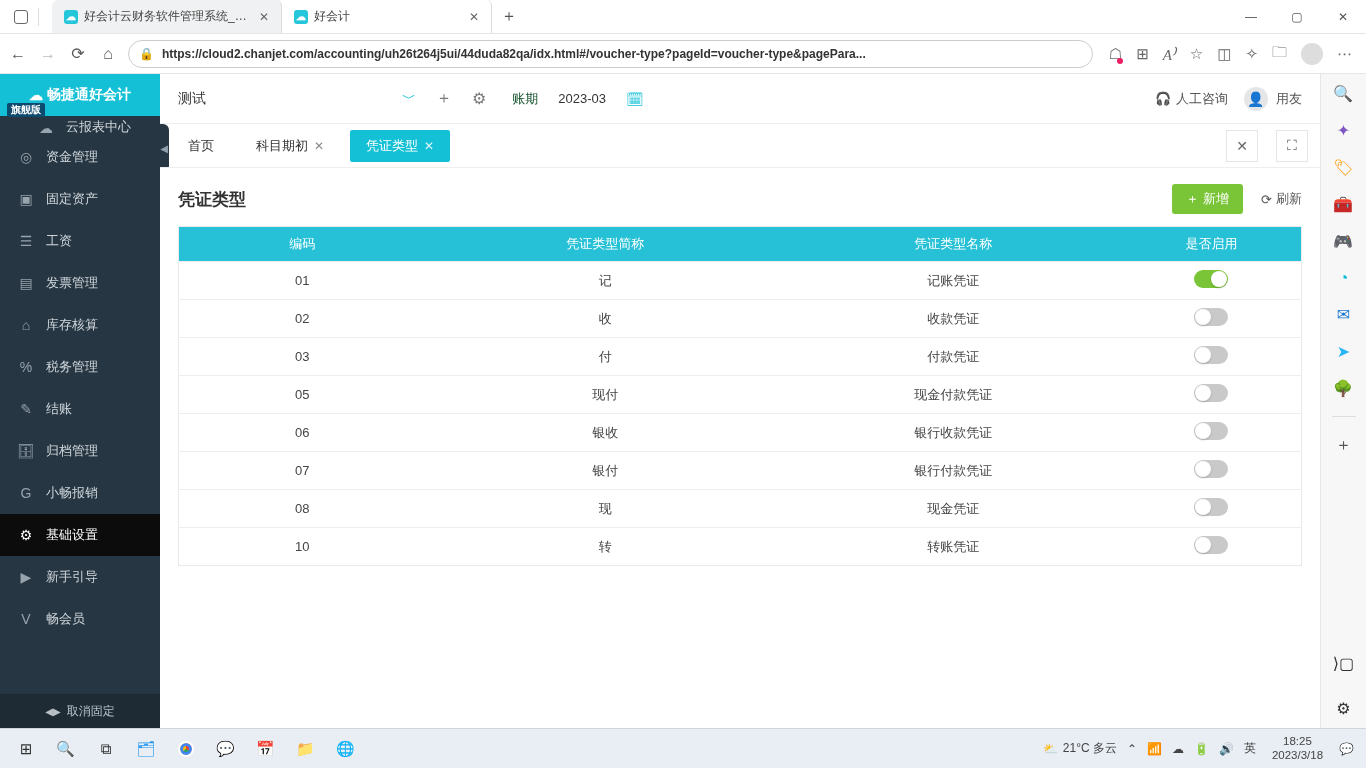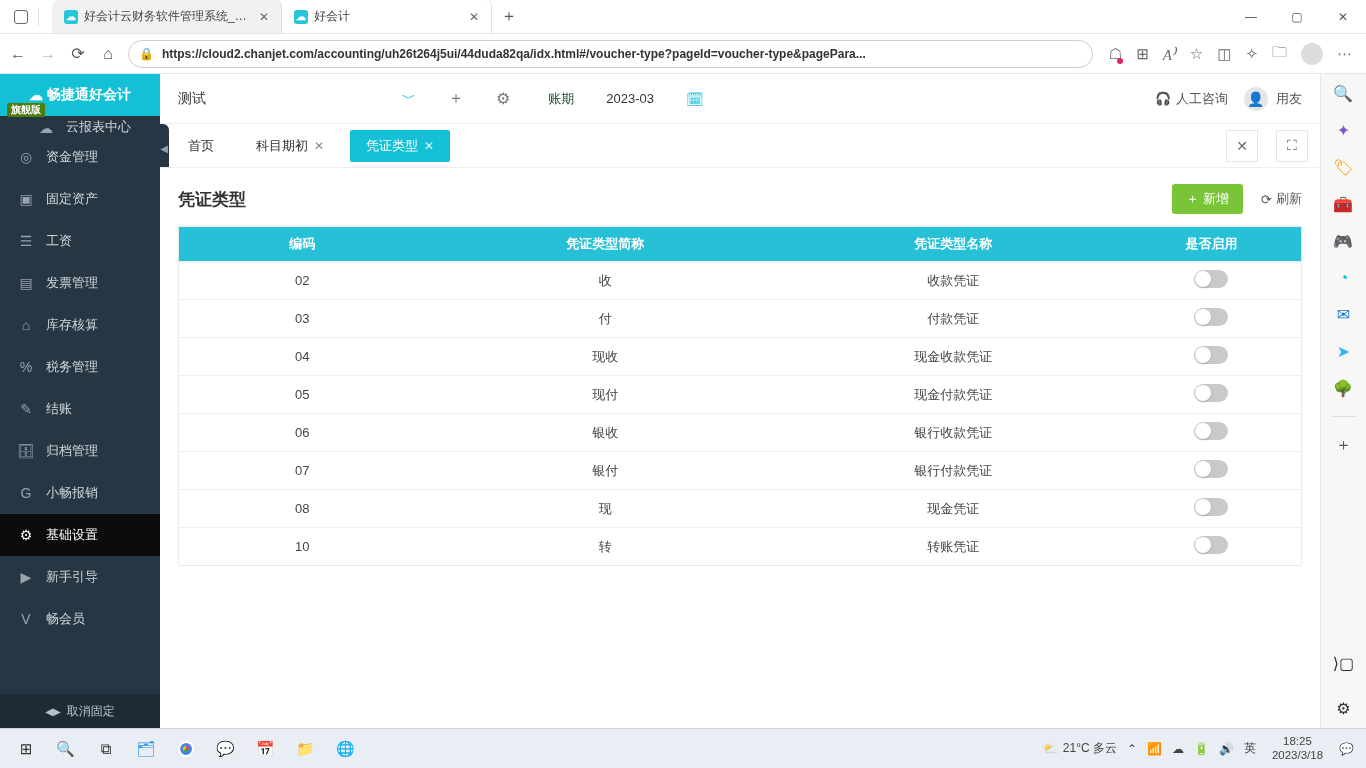--- a/index.html
+++ b/index.html
@@ -48,7 +48,7 @@
 
   
   .content { flex:1; display:flex; flex-direction:column; min-width:0; position:relative; }
-  .topbar { height:50px; display:flex; align-items:center; padding:0 18px; gap:32px; border-bottom:1px solid #eee; }
+  .topbar { height:50px; display:flex; align-items:center; padding:0 18px; gap:20px; border-bottom:1px solid #eee; }
   .topbar .company { display:flex; align-items:center; gap:10px; font-size:14px; color:#333; }
   .topbar .company .chev { color:#14c0d6; font-size:14px; }
   .topbar .icobtn { color:#7a7a7a; font-size:16px; cursor:pointer; }

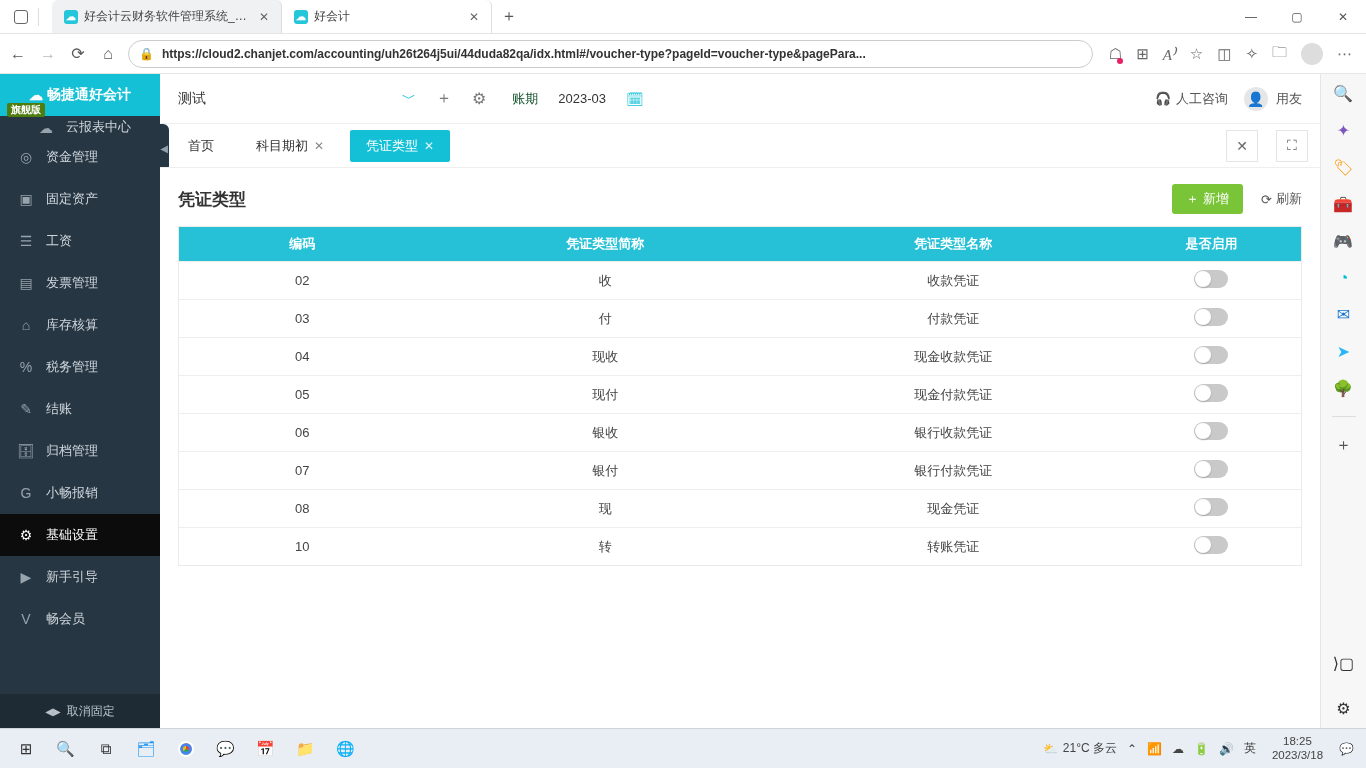--- a/index.html
+++ b/index.html
@@ -36,7 +36,7 @@
   .sidebar { width:160px; background:#263643; color:#cfd6db; display:flex; flex-direction:column; font-size:13px; }
   .sidebar .brand { height:42px; background:#14c0d6; color:#fff; display:flex; align-items:center; justify-content:center; font-size:14px; font-weight:bold; position:relative; }
   .sidebar .brand .brandtext { display:flex; align-items:baseline; gap:2px;}
-  .sidebar .brand .sub { position:absolute; left:7px; bottom:-1px; font-size:10px; background:#4d7c0f; padding:0 4px; border-radius:2px; line-height:14px;}
+  .sidebar .brand .sub { position:absolute; left:7px; bottom:-1px; font-size:10px; background:#0c4a6e; padding:0 4px; border-radius:2px; line-height:14px;}
   .sidebar .item { height:42px; display:flex; align-items:center; gap:12px; padding:0 18px; cursor:pointer; }
   .sidebar .item.partial { height:20px; align-items:flex-end; font-size:13px; color:#cfd6db; justify-content:center; padding-left:38px;}
   .sidebar .item .ic { width:16px; font-size:14px; color:#97a3ad; display:inline-flex; justify-content:center;}

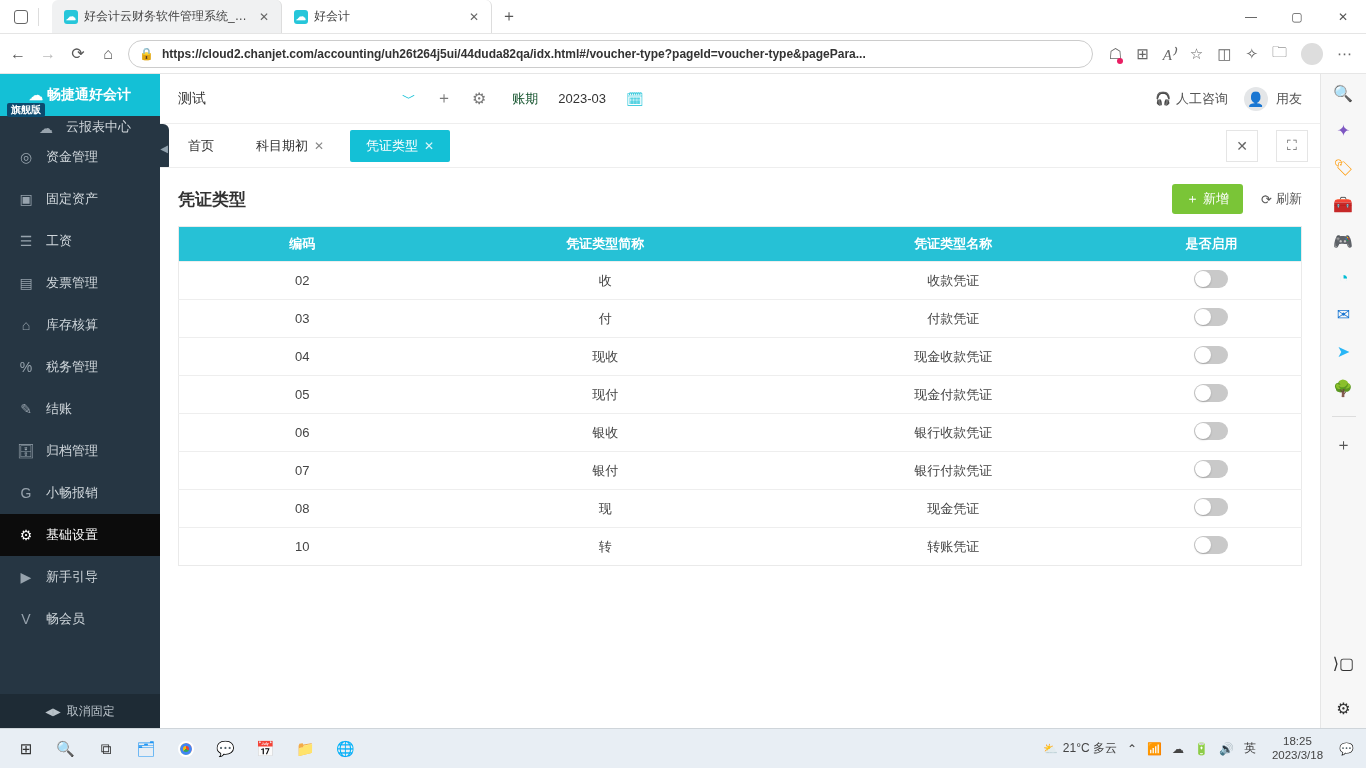--- a/index.html
+++ b/index.html
@@ -74,7 +74,7 @@
   .btn-new { background:#7ac537; color:#fff; border:none; padding:6px 14px; border-radius:3px; font-size:13px; display:flex; align-items:center; gap:4px; cursor:pointer;}
   .refresh { margin-left:18px; color:#555; font-size:13px; display:flex; align-items:center; gap:4px; cursor:pointer;}
   table.vt { width:100%; border-collapse:collapse; font-size:13px; border:1px solid #eaeaea; }
-  table.vt thead th { background:#26c1d6; color:#fff; font-weight:700; padding:8px 6px; text-align:center; }
+  table.vt thead th { background:#26c1d6; color:#fff; font-weight:400; padding:8px 6px; text-align:center; }
   table.vt tbody td { border-top:1px solid #eee; padding:8px 6px; text-align:center; color:#444; }
   .toggle { width:34px; height:18px; border-radius:9px; background:#c9c9c9; position:relative; display:inline-block; cursor:pointer; }
   .toggle::after { content:""; position:absolute; width:16px; height:16px; background:#fff; border-radius:50%; top:1px; left:1px; box-shadow:0 1px 2px rgba(0,0,0,.2); transition:.15s;}

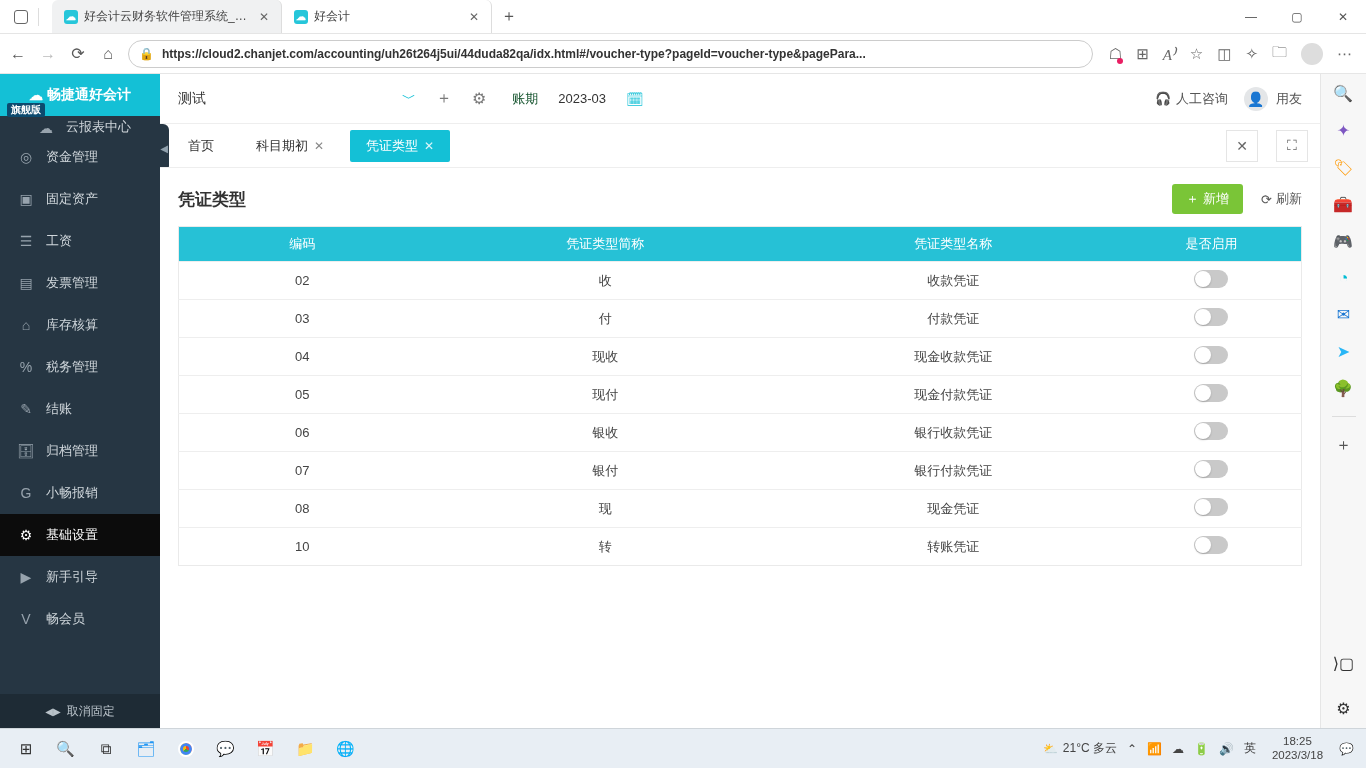--- a/index.html
+++ b/index.html
@@ -280,6 +280,12 @@
             </tr>
           </thead>
         <tbody id="tbody">
+            <tr>
+              <td>01</td>
+              <td>记</td>
+              <td>记账凭证</td>
+              <td><span class="toggle on"></span></td>
+            </tr>
             <tr>
               <td>02</td>
               <td>收</td>

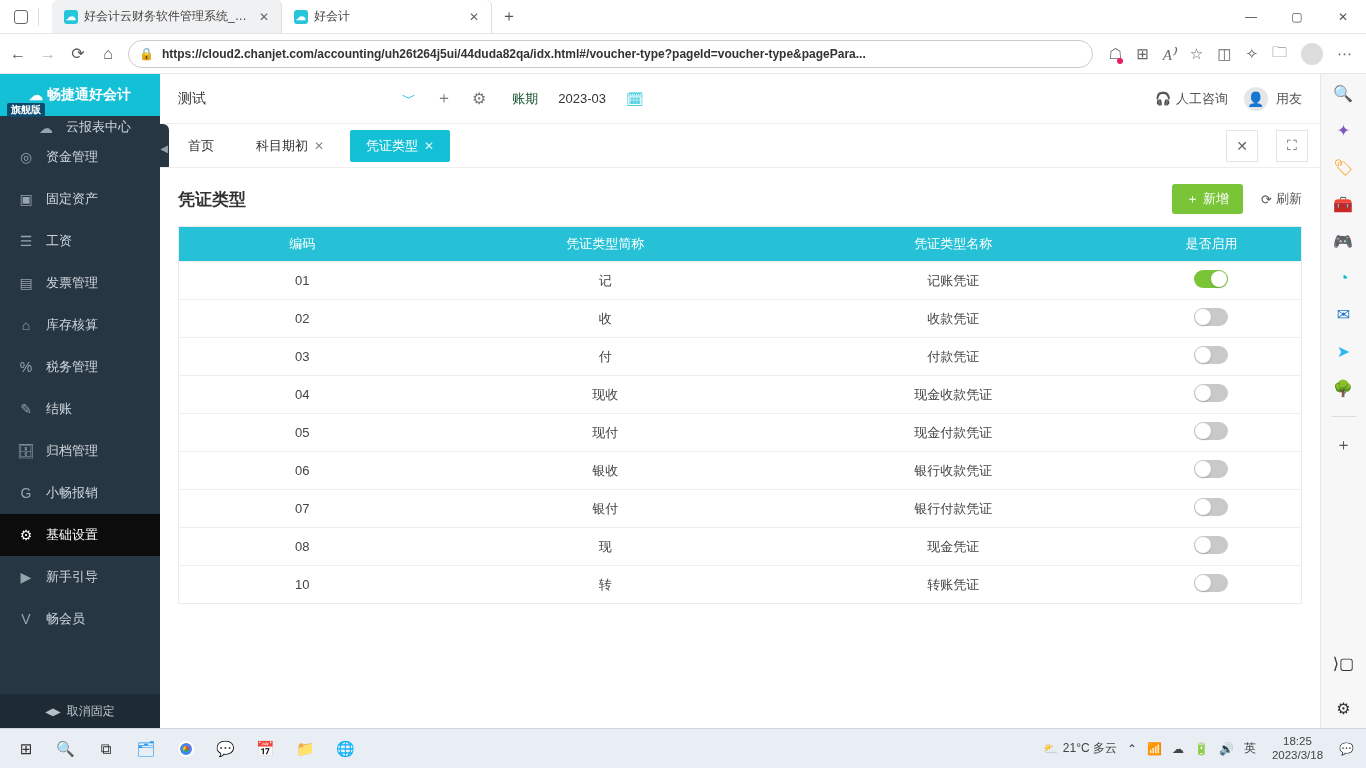--- a/index.html
+++ b/index.html
@@ -296,12 +296,6 @@
               <td>03</td>
               <td>付</td>
               <td>付款凭证</td>
-              <td><span class="toggle"></span></td>
-            </tr>
-            <tr>
-              <td>04</td>
-              <td>现收</td>
-              <td>现金收款凭证</td>
               <td><span class="toggle"></span></td>
             </tr>
             <tr>

